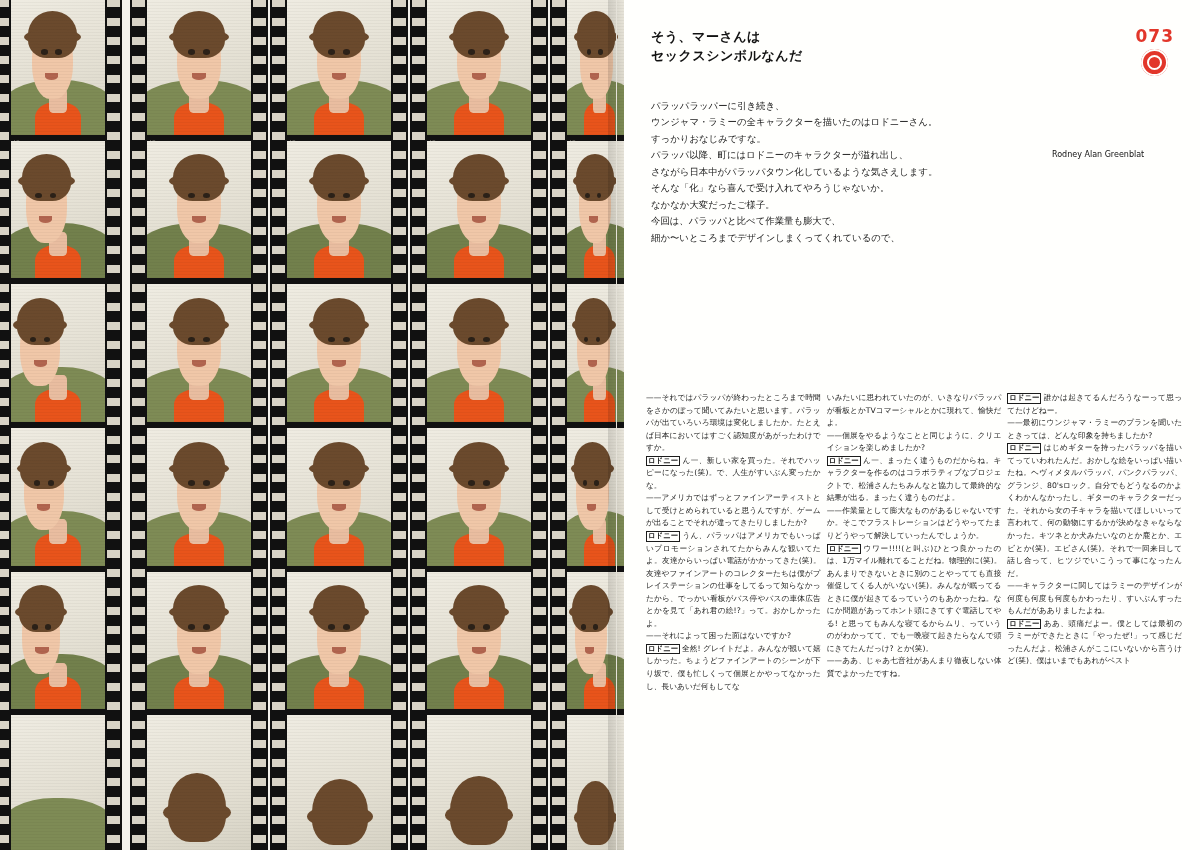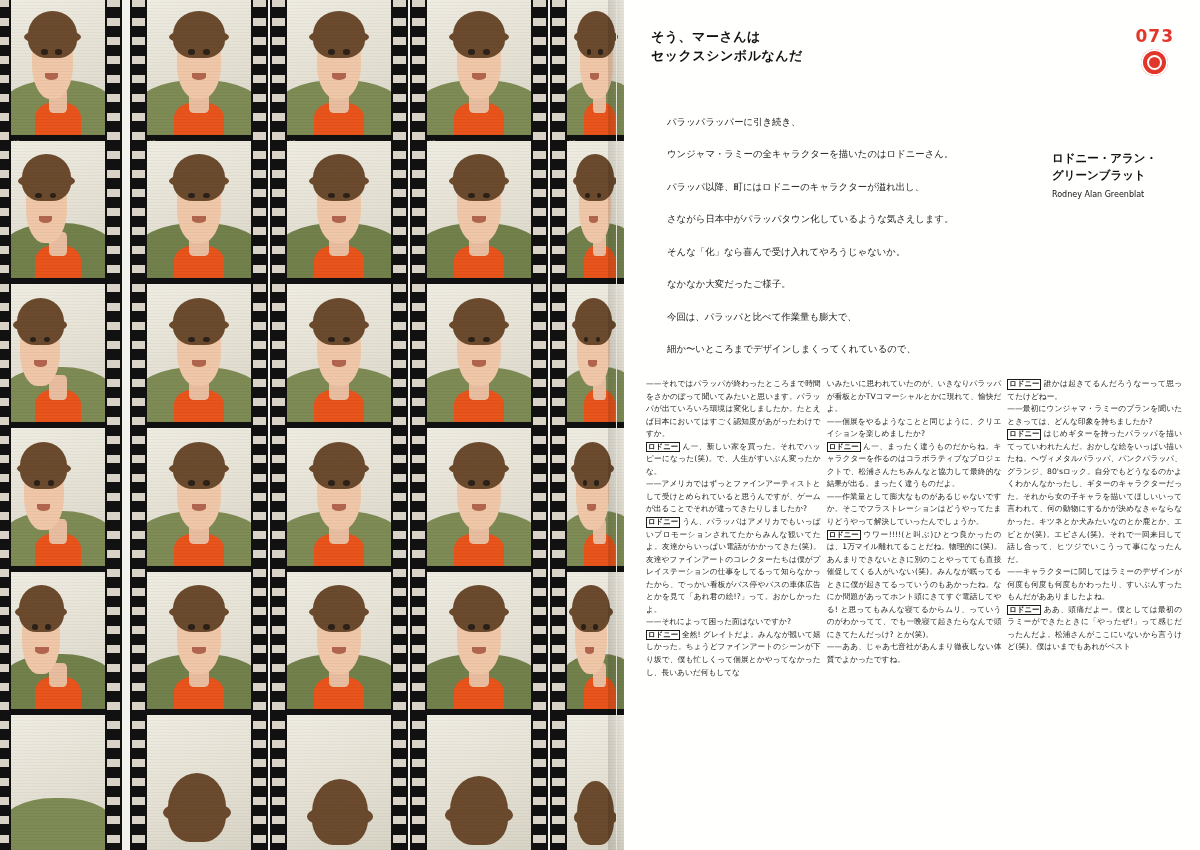--- a/index.html
+++ b/index.html
@@ -116,7 +116,7 @@
     position:absolute;left:27px;top:98px;width:350px;
     font-size:9.4px;line-height:1.75;color:#1a1a1a;
   }
-  .lede p{margin:16px;}
+  .lede p{margin:0;}
   .bio{
     position:absolute;right:20px;top:150px;width:128px;
   }

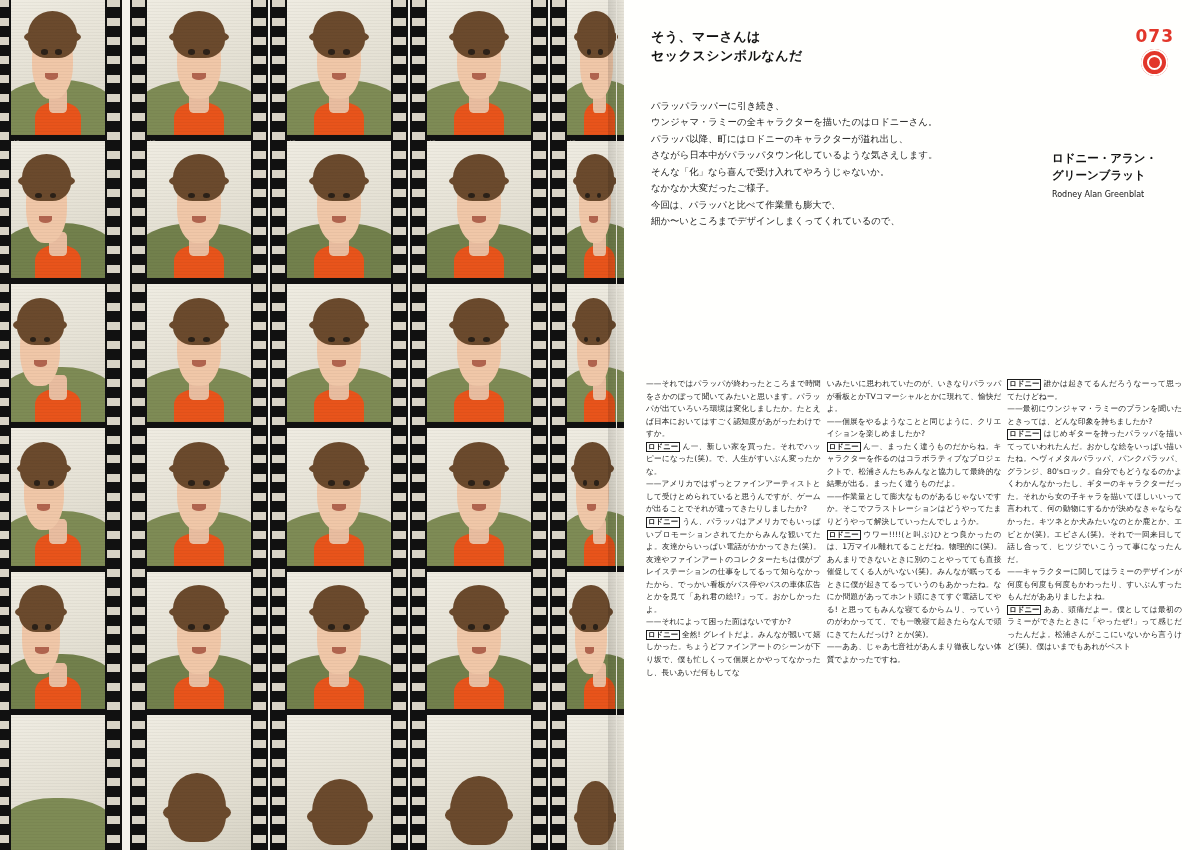--- a/index.html
+++ b/index.html
@@ -600,6 +600,7 @@
     <div class="lede">
       <p>パラッパラッパーに引き続き、</p>
       <p>ウンジャマ・ラミーの全キャラクターを描いたのはロドニーさん。</p>
+      <p>すっかりおなじみですな。</p>
       <p>パラッパ以降、町にはロドニーのキャラクターが溢れ出し、</p>
       <p>さながら日本中がパラッパタウン化しているような気さえします。</p>
       <p>そんな「化」なら喜んで受け入れてやろうじゃないか。</p>

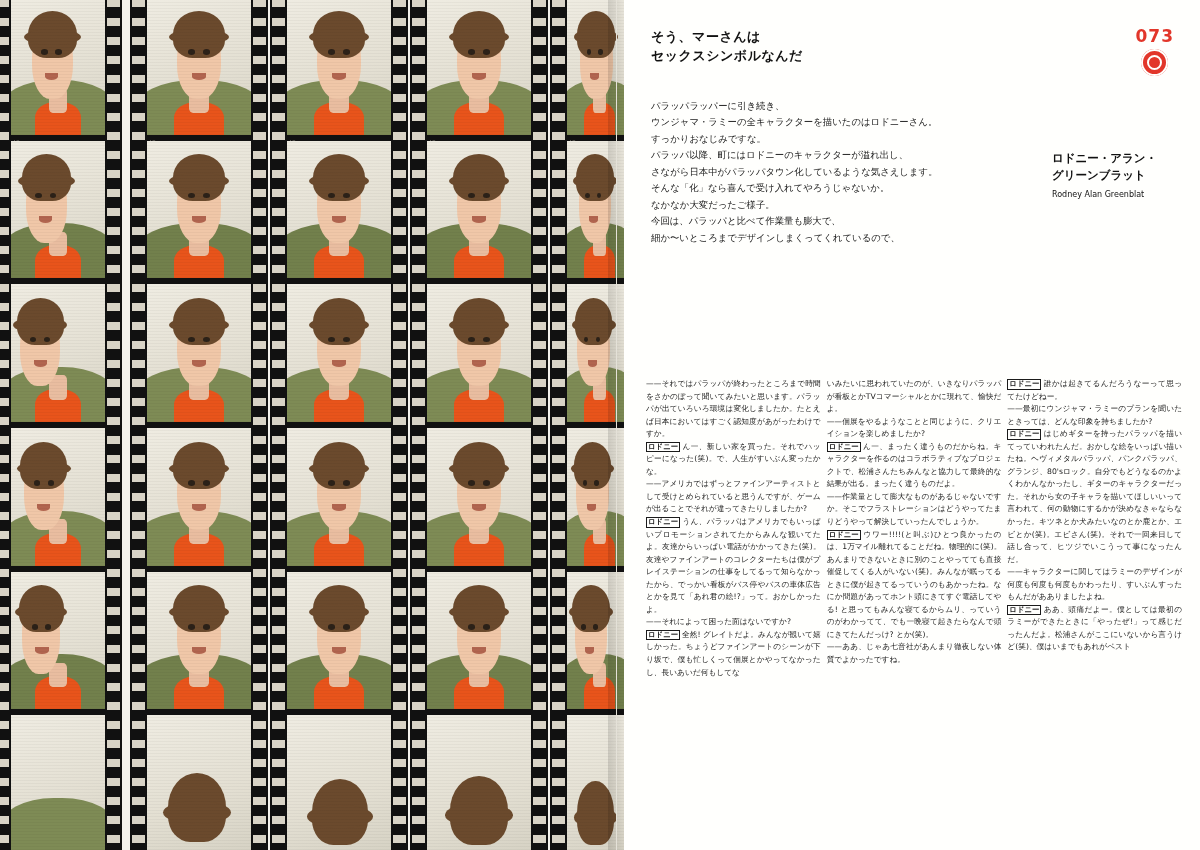--- a/index.html
+++ b/index.html
@@ -610,10 +610,6 @@
     </div>
 
     <div class="bio">
-      <div class="ja-name">
-        <div>ロドニー・アラン・</div>
-        <div>グリーンブラット</div>
-      </div>
       <div class="en-name">Rodney Alan Greenblat</div>
     </div>
 

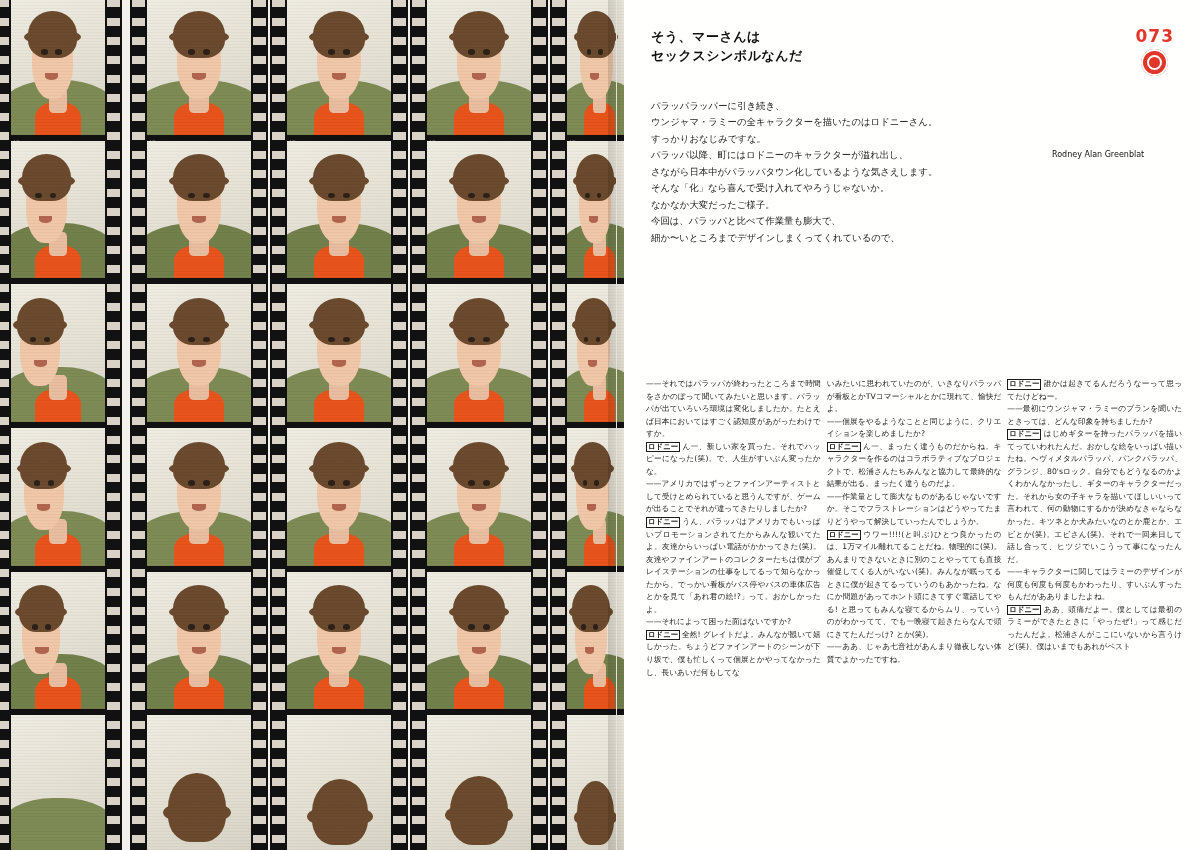--- a/index.html
+++ b/index.html
@@ -130,7 +130,7 @@
     font-size:7.6px;line-height:1.62;color:#222;text-align:justify;
   }
   .columns{
-    position:absolute;left:22px;top:378px;width:536px;height:450px;
+    position:absolute;left:22px;top:392px;width:536px;height:450px;
     display:flex;gap:6px;
   }
   .col{

